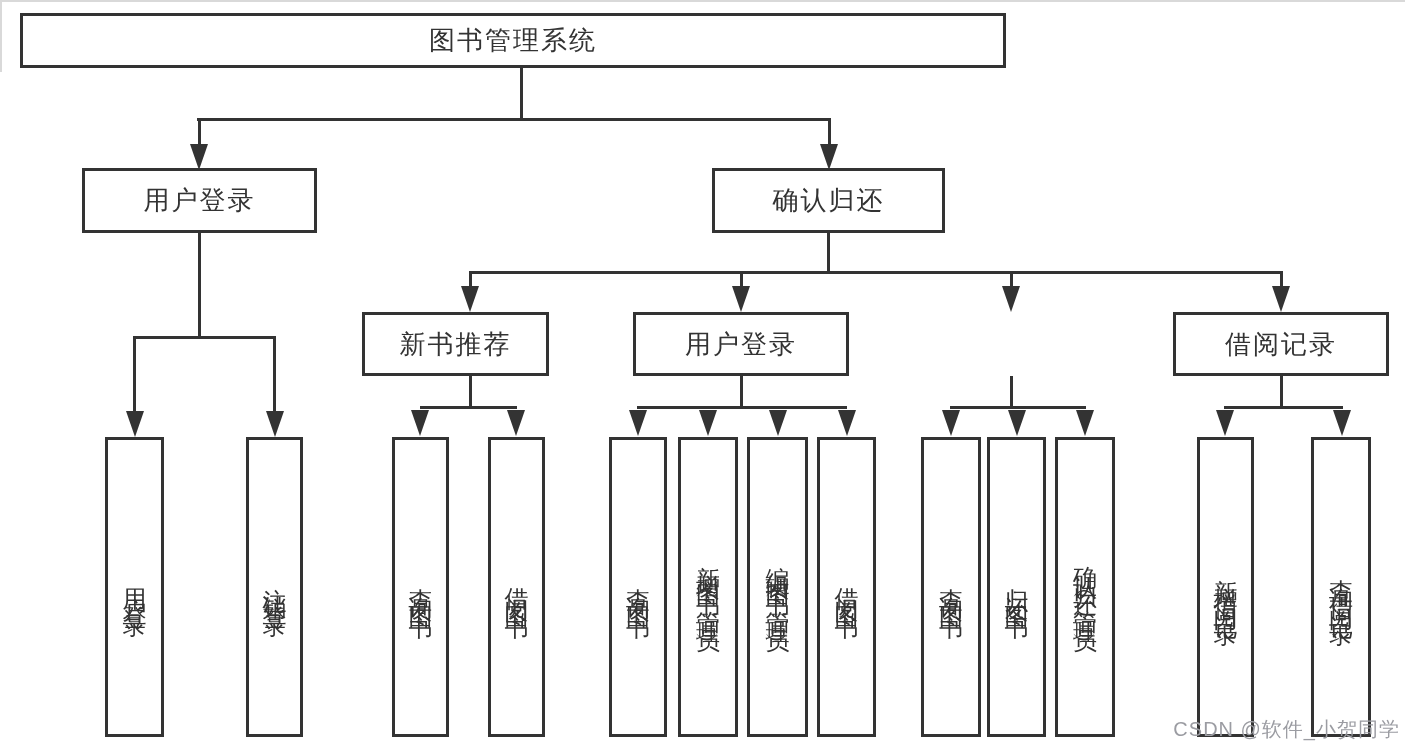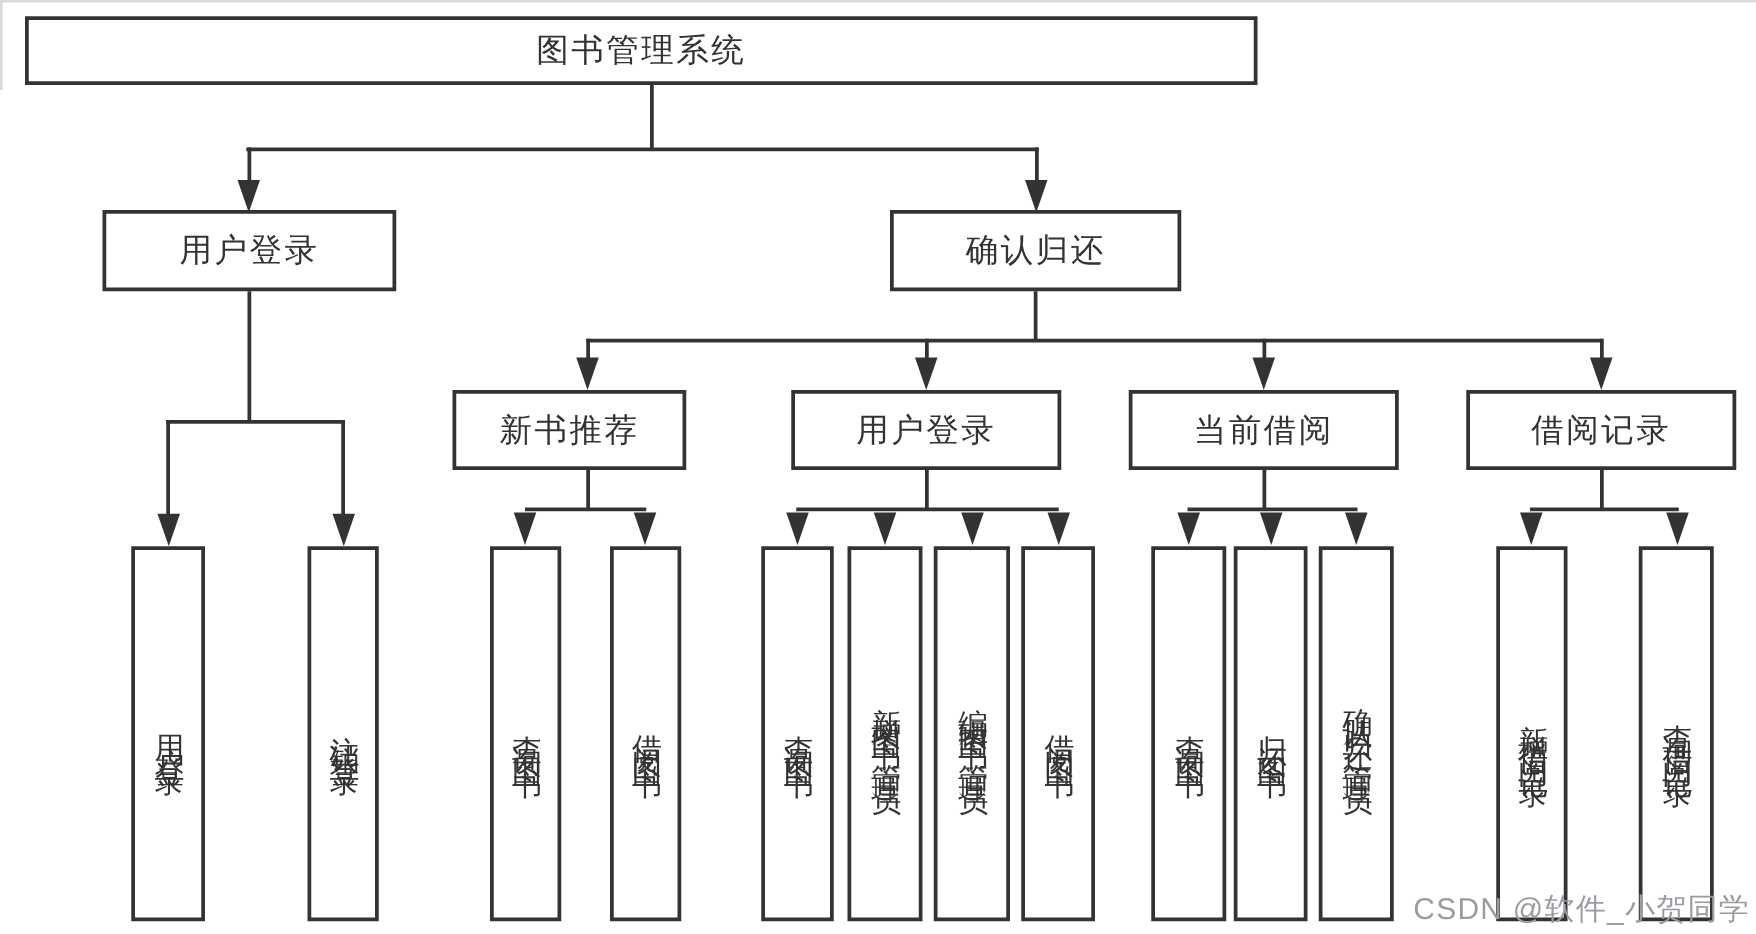--- a/index.html
+++ b/index.html
@@ -99,9 +99,6 @@
   <div class="box" style="left:633px;top:312px;width:216px;height:64px;">
     <span>用户登录</span>
   </div>
-  <div class="box" style="left:903px;top:312px;width:216px;height:64px;">
-    <span>当前借阅</span>
-  </div>
   <div class="box" style="left:1173px;top:312px;width:216px;height:64px;">
     <span>借阅记录</span>
   </div>

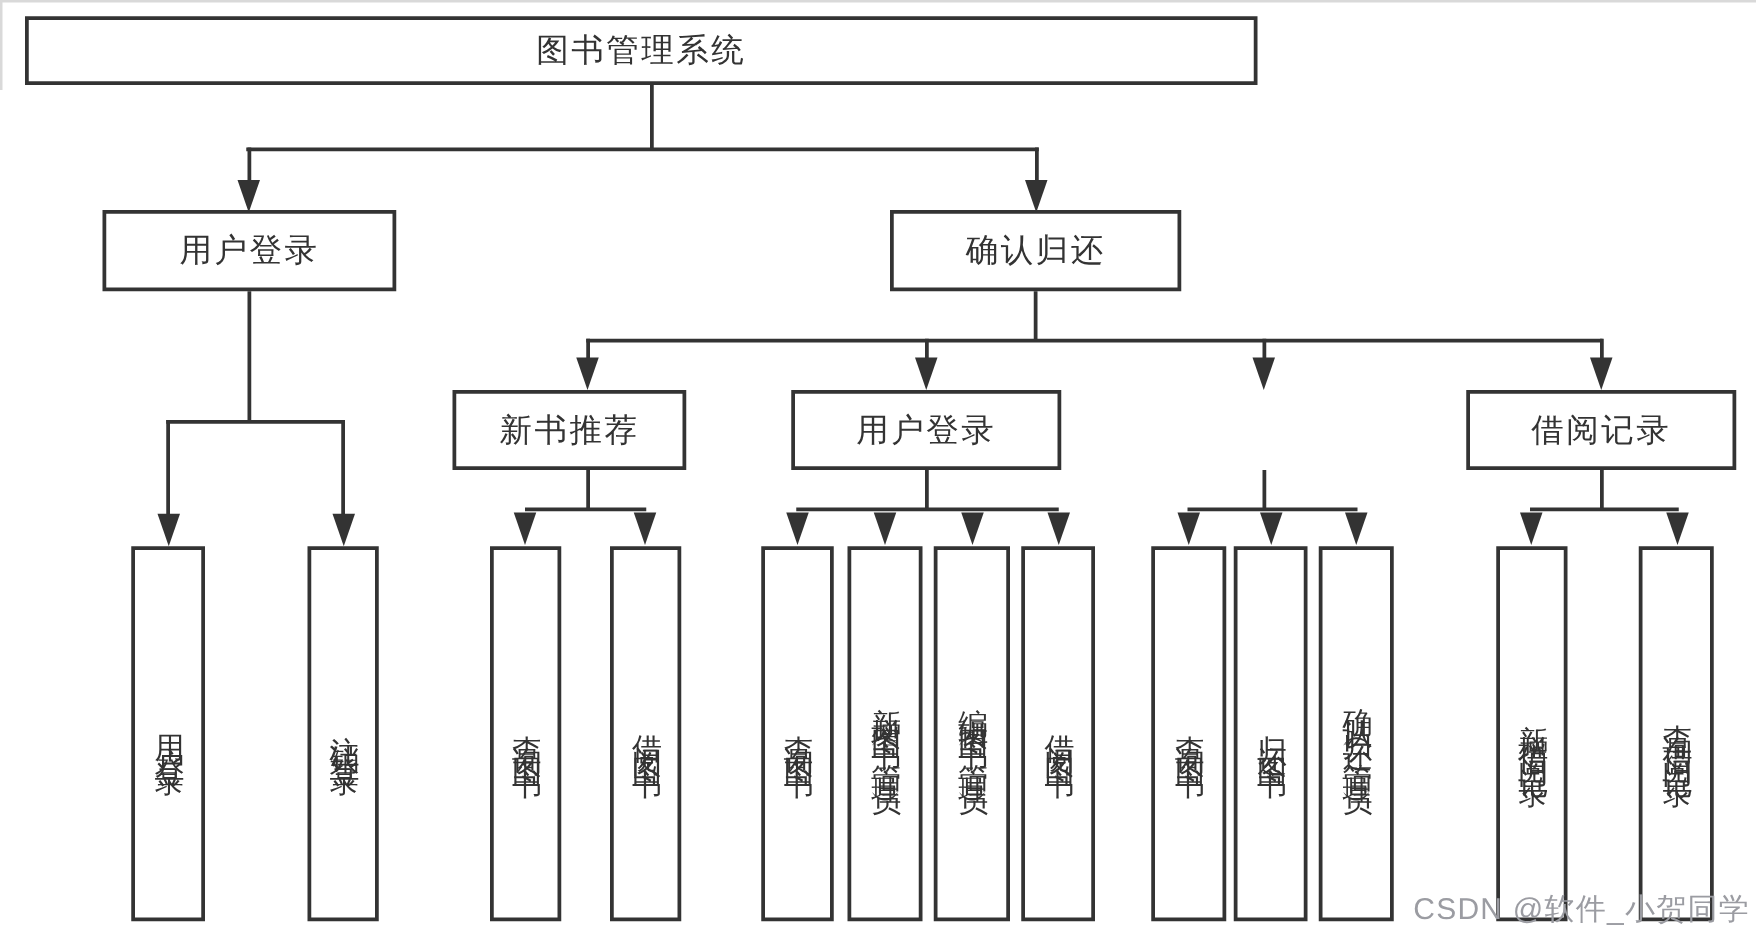--- a/index.html
+++ b/index.html
@@ -45,7 +45,7 @@
   
   #watermark {
     position:absolute; right:5px; bottom:4px;
-    font-size:24px; letter-spacing:1px;
+    font-size:20px; letter-spacing:1px;
     color:var(--wm,#9b9ca2); white-space:nowrap;
   }
 </style>

